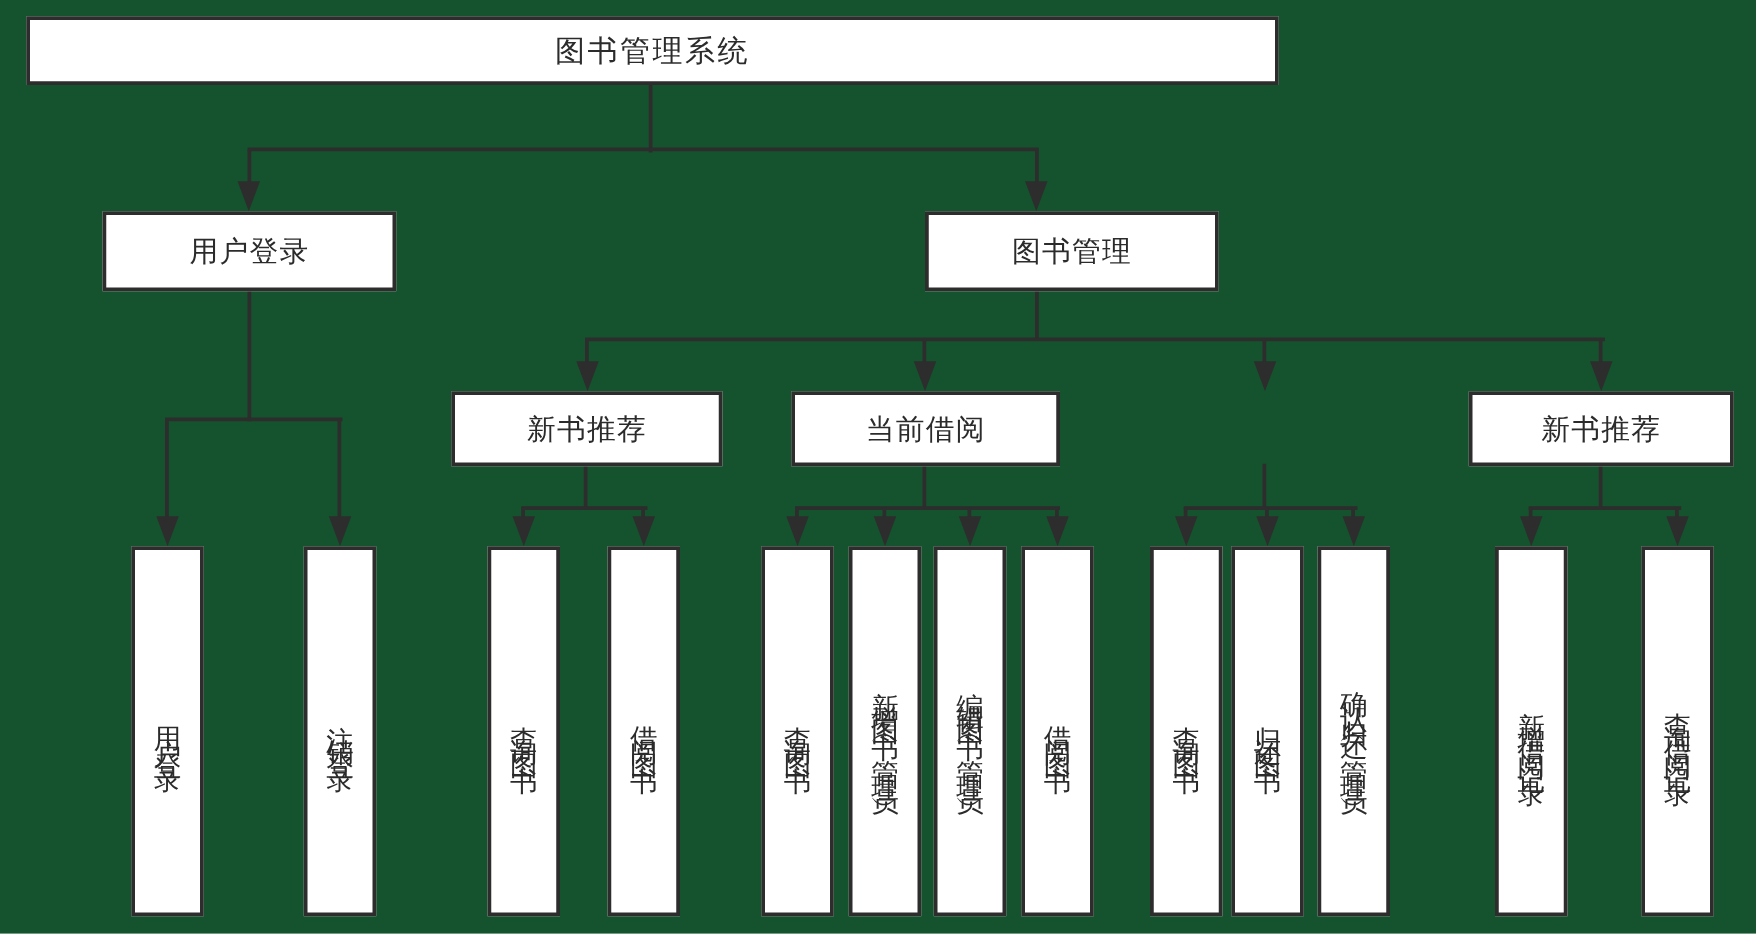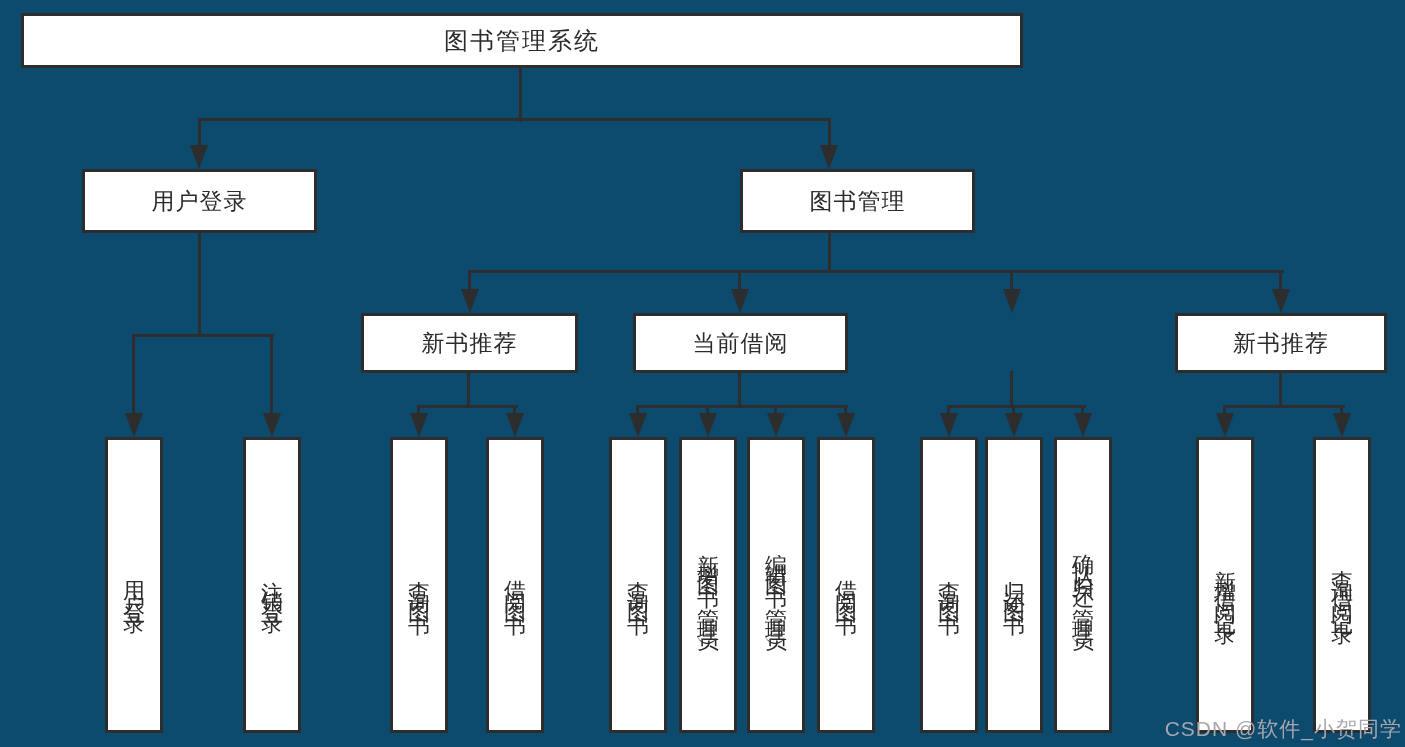--- a/index.html
+++ b/index.html
@@ -6,7 +6,7 @@
   .canvas {
     position:relative;
     width:1405px; height:747px;
-    background:#0c4a6e;
+    background:#14532d;
     font-family:"Liberation Sans", sans-serif;
     overflow:hidden;
   }

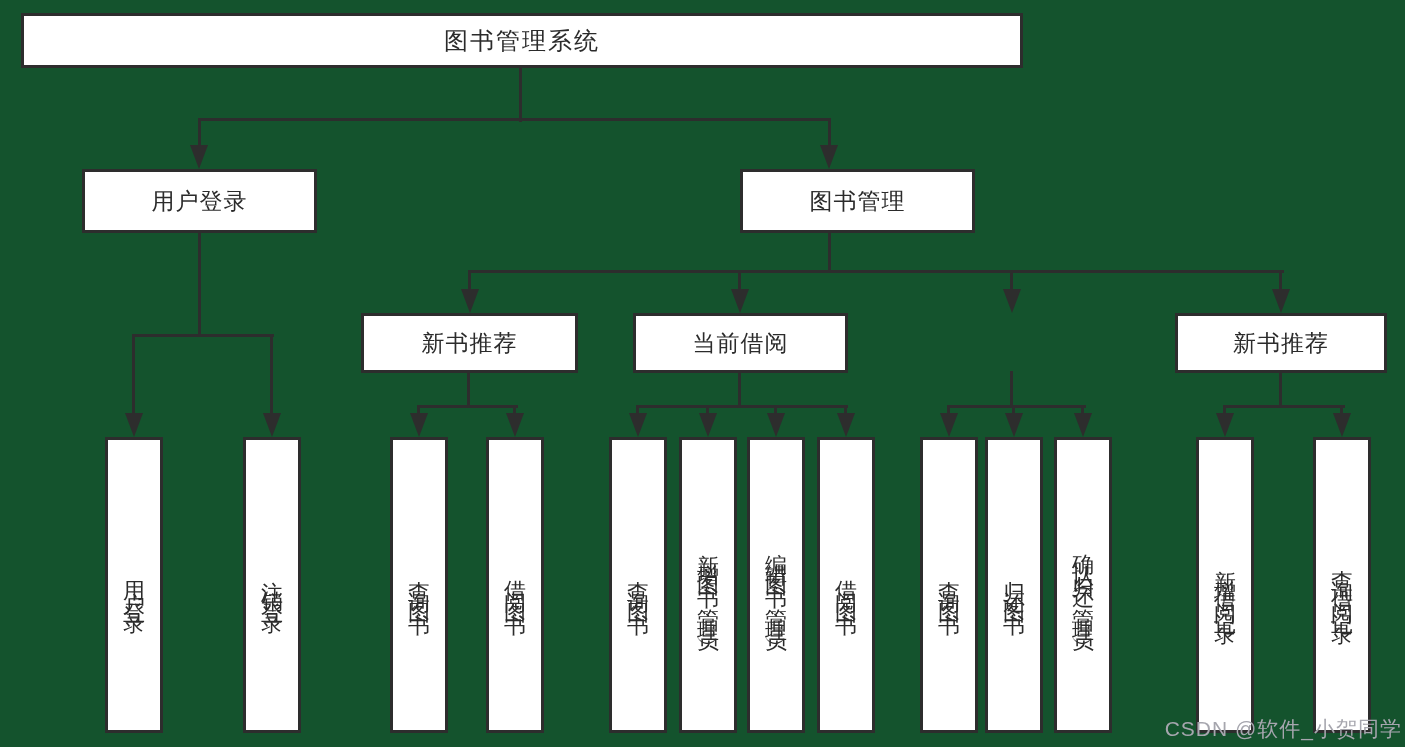--- a/index.html
+++ b/index.html
@@ -176,7 +176,6 @@
     <span class="vlbl">查询借阅记录</span>
   </div>
 
-  <div class="watermark">CSDN @软件_小贺同学</div>
 
 </div>
 

